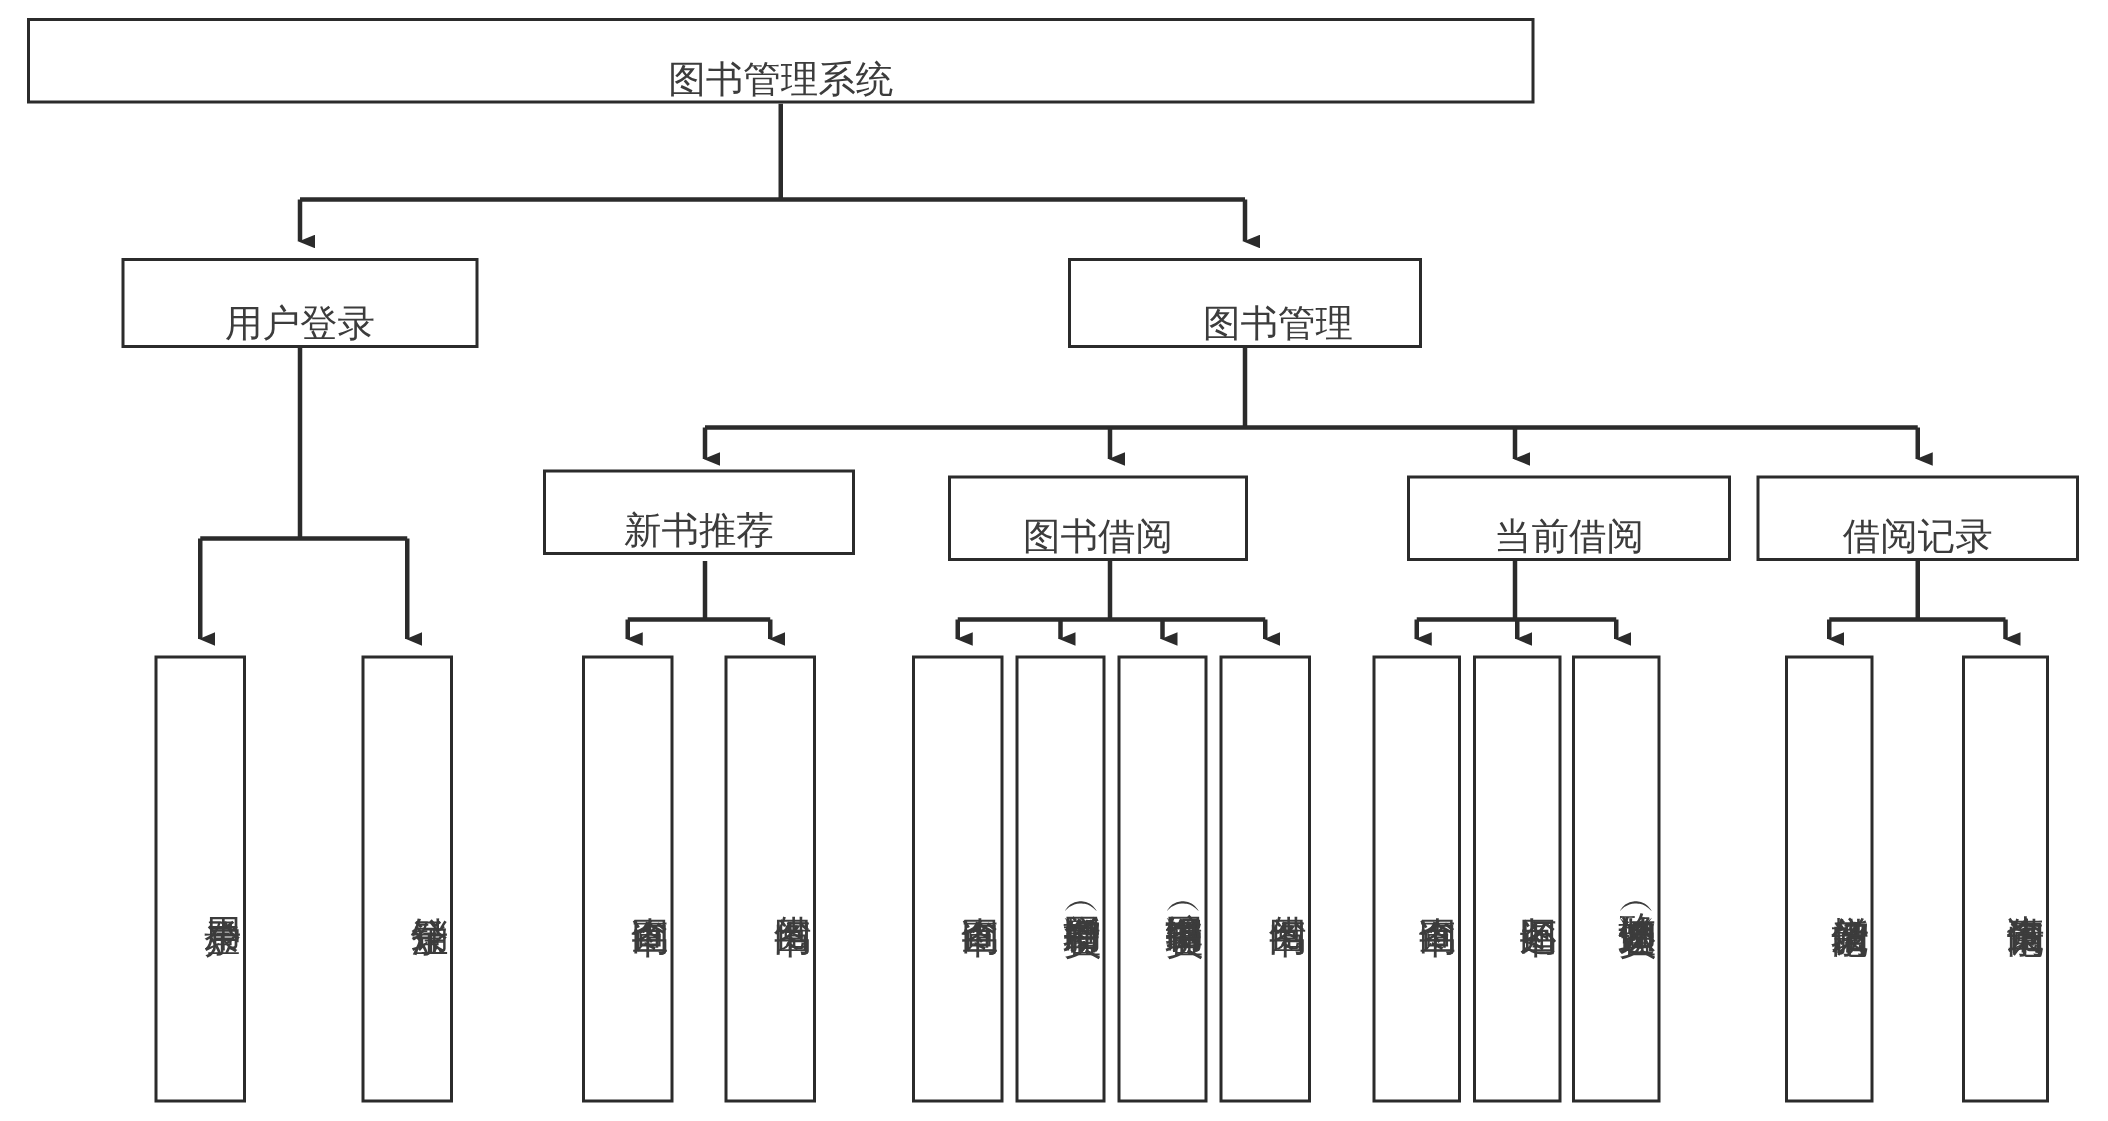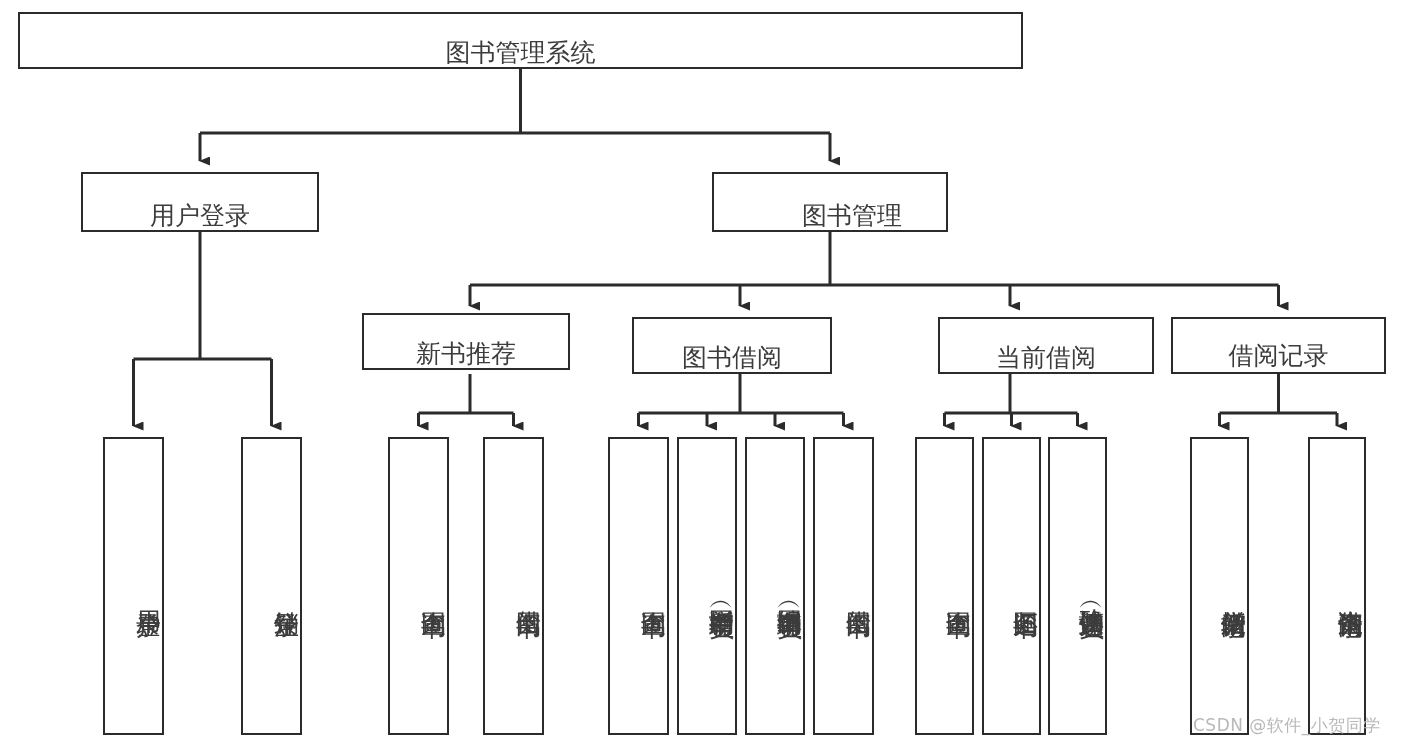--- a/index.html
+++ b/index.html
@@ -125,7 +125,7 @@
       <div class="node horizontal" style="left: 902px; top: 317px; width: 216px; height: 57px; margin-left: 36px;">
         <span>当前借阅</span>
       </div>
-      <div class="node horizontal" style="left: 1171px; top: 317px; width: 215px; height: 57px; font-family: Liberation Mono, monospace;">
+      <div class="node horizontal" style="left: 1171px; top: 317px; width: 215px; height: 57px;">
         <span>借阅记录</span>
       </div>
       <div class="node vertical" style="left: 103px; top: 437px; width: 61px; height: 298px;">

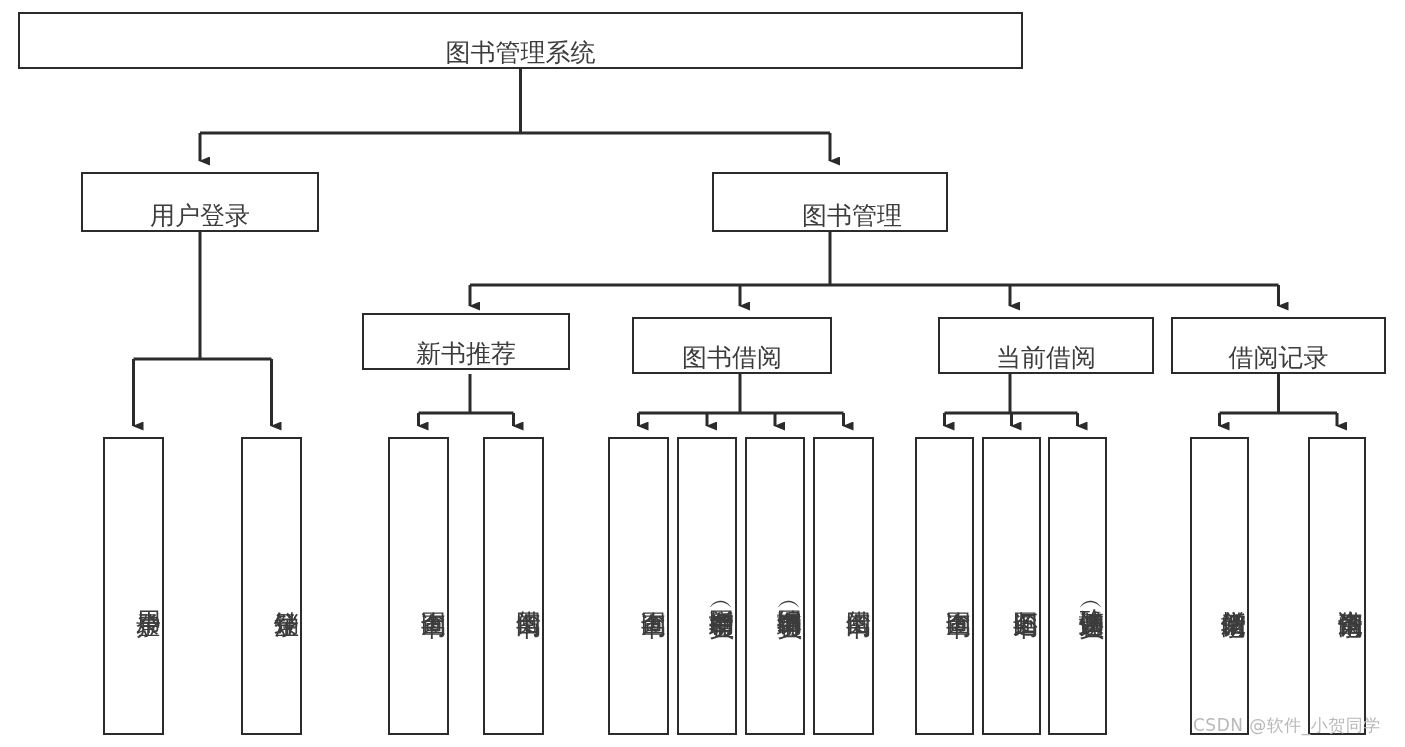--- a/index.html
+++ b/index.html
@@ -169,7 +169,6 @@
       </div>
     </div>
 
-  <div class="watermark">CSDN @软件_小贺同学</div>
 </div>
 
 </body></html>

